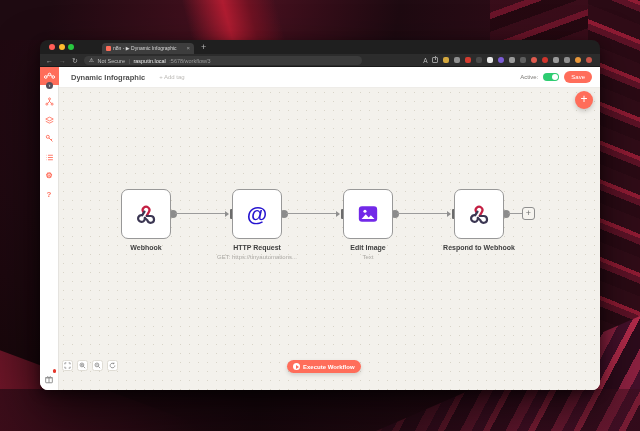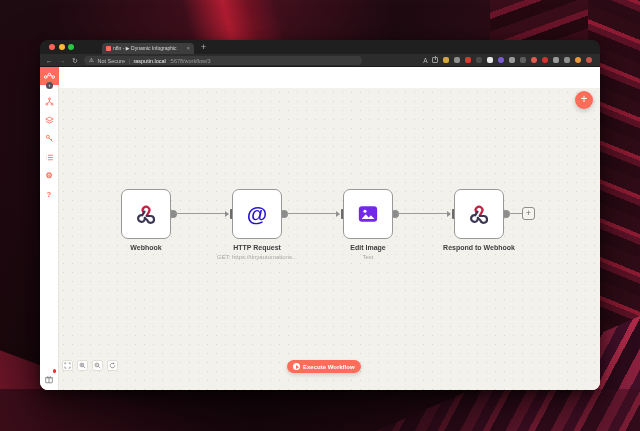--- a/index.html
+++ b/index.html
@@ -241,6 +241,17 @@
       </div>
     </div>
 
+    <div class="hdr">
+      <span class="hdr-title">Dynamic Infographic</span>
+      <span class="hdr-addtag">+ Add tag</span>
+      <div class="hdr-right">
+        <span class="active-lbl">Active:</span>
+        <div class="toggle">
+            <div class="toggle-knob"></div>
+          </div>
+        <div class="save-btn">Save</div>
+      </div>
+    </div>
 
     <div class="canvas">
 

